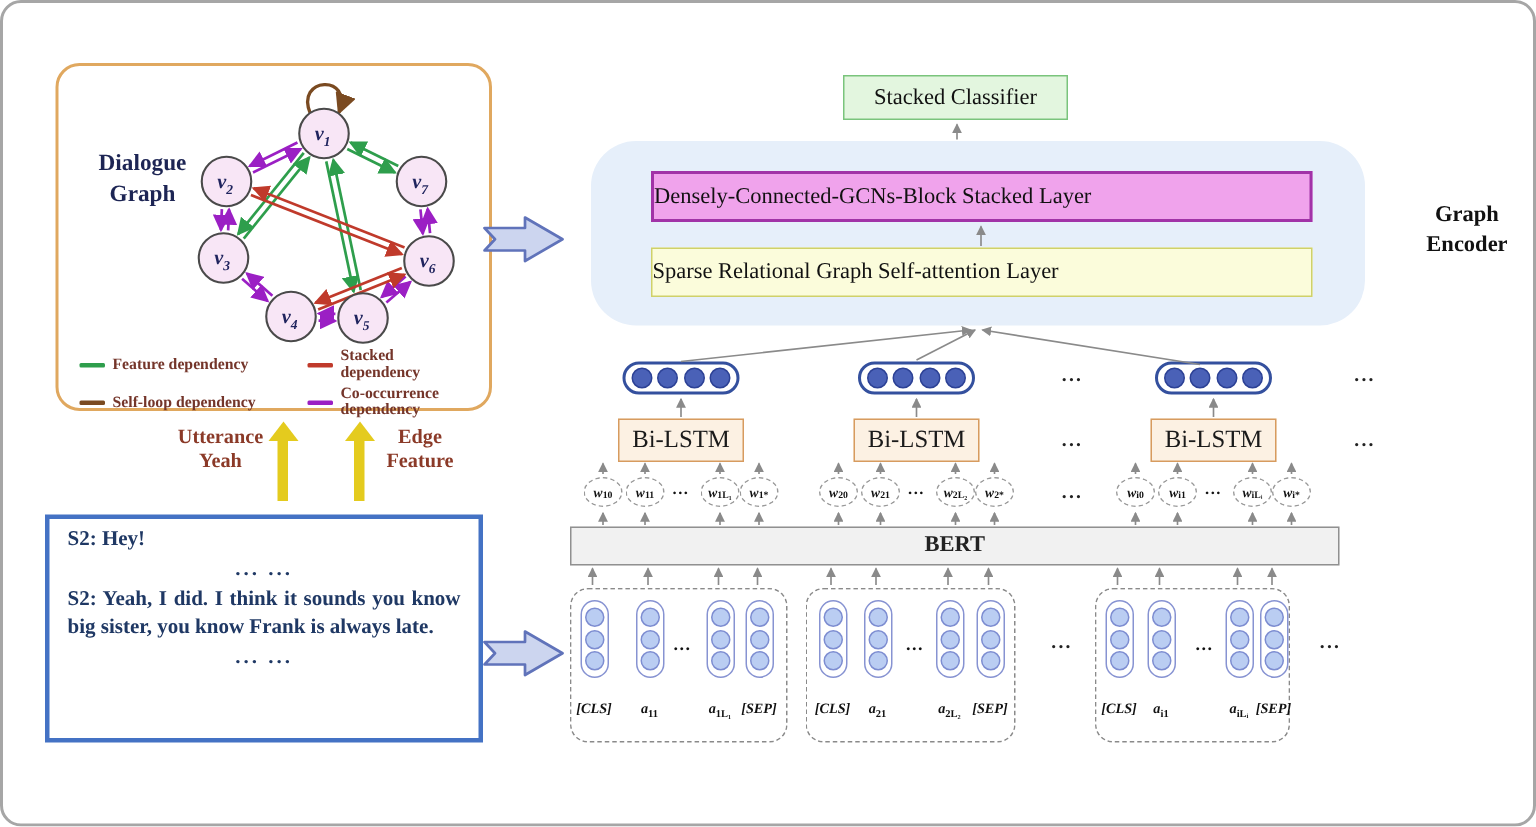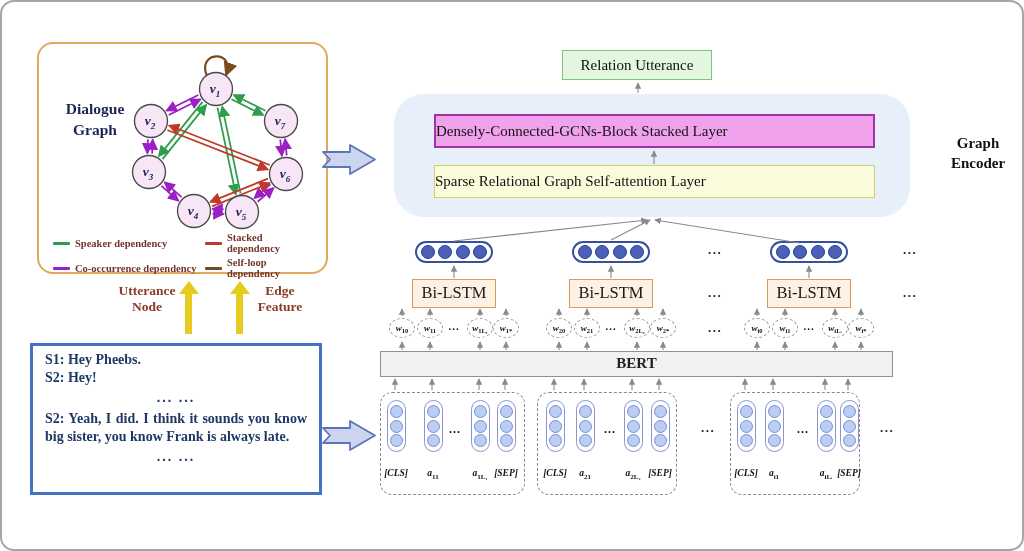--- a/index.html
+++ b/index.html
@@ -180,7 +180,7 @@
     <div class="dlg-center">... ...</div>
   </div>
 
-  <div id="relation-classifier" class="abs">Relation Utterance</div>
+  <div id="relation-classifier" class="abs">Stacked Classifier</div>
   <div id="encoder-container" class="abs"></div>
   <div id="gcn-layer" class="abs">Densely-Connected-GCNs-Block Stacked Layer</div>
   <div id="attn-layer" class="abs">Sparse Relational Graph Self-attention Layer</div>

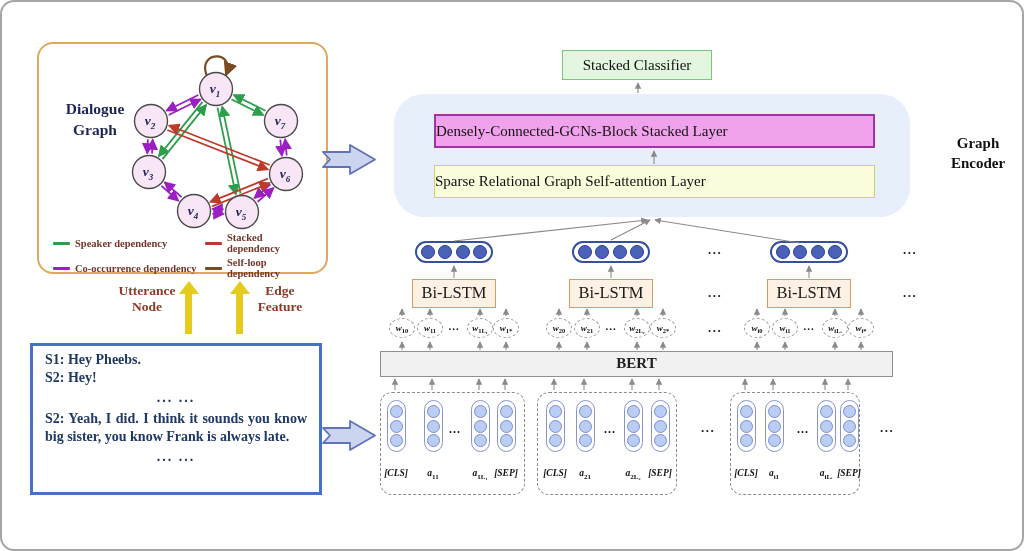--- a/index.html
+++ b/index.html
@@ -142,7 +142,7 @@
     <div id="legend">
       <div class="lg-item">
         <span class="lg-dash" style="background: rgb(46, 158, 76);"></span>
-        <span>Speaker dependency</span>
+        <span>Feature dependency</span>
       </div>
       <div class="lg-item">
         <span class="lg-dash" style="background: rgb(192, 58, 43);"></span>

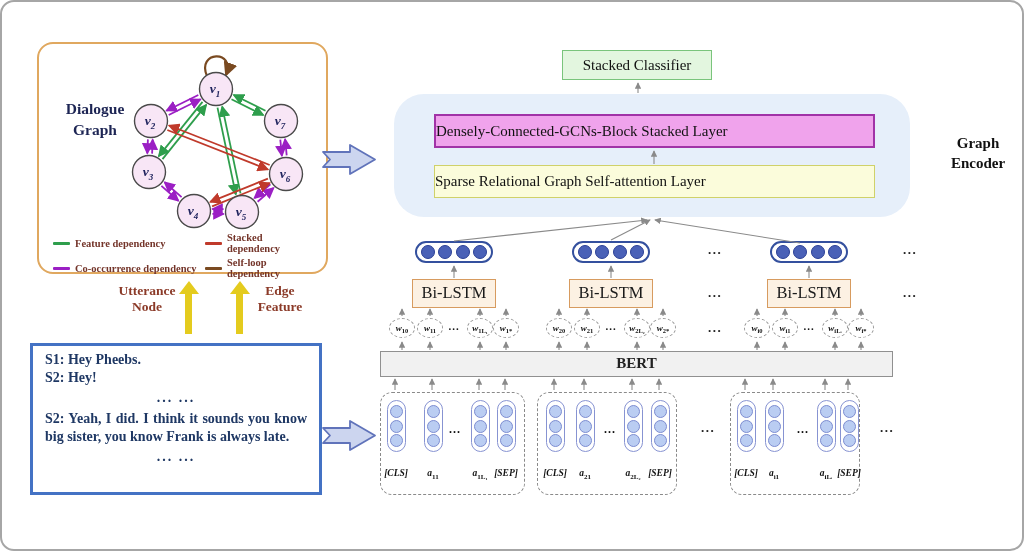--- a/index.html
+++ b/index.html
@@ -149,12 +149,12 @@
         <span>Stacked dependency</span>
       </div>
       <div class="lg-item">
+        <span class="lg-dash" style="background: rgb(122, 74, 33);"></span>
+        <span>Self-loop dependency</span>
+      </div>
+      <div class="lg-item">
         <span class="lg-dash" style="background: rgb(155, 31, 196);"></span>
         <span>Co-occurrence dependency</span>
-      </div>
-      <div class="lg-item">
-        <span class="lg-dash" style="background: rgb(122, 74, 33);"></span>
-        <span>Self-loop dependency</span>
       </div>
     </div>
   </div>

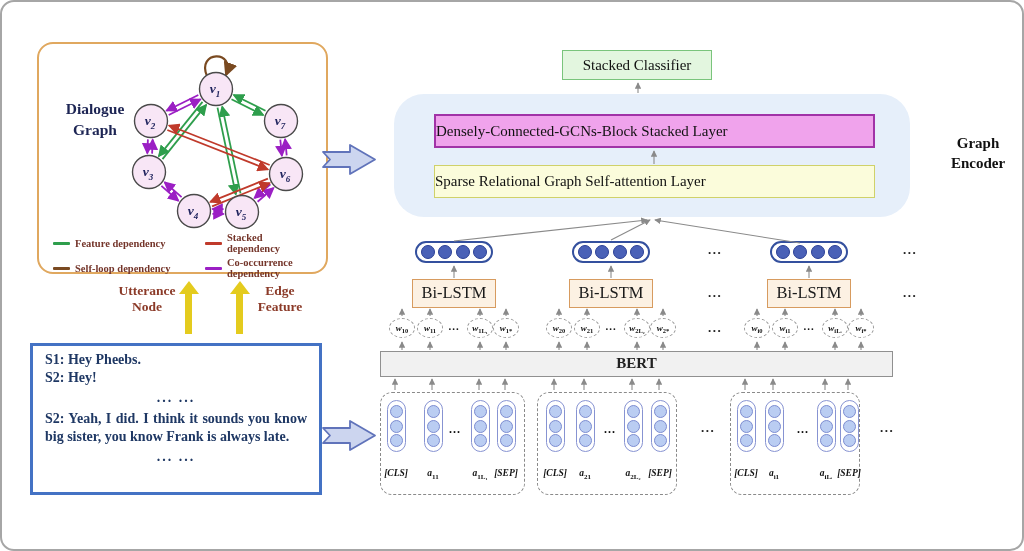--- a/index.html
+++ b/index.html
@@ -161,7 +161,7 @@
 
   <div class="anno" style="left:103px;top:281px;">
     <div>Utterance</div>
-    <div>Node</div>
+    <div>Yeah</div>
   </div>
   <div class="anno" style="left:246px;top:281px;width:64px;">
     <div>Edge</div>

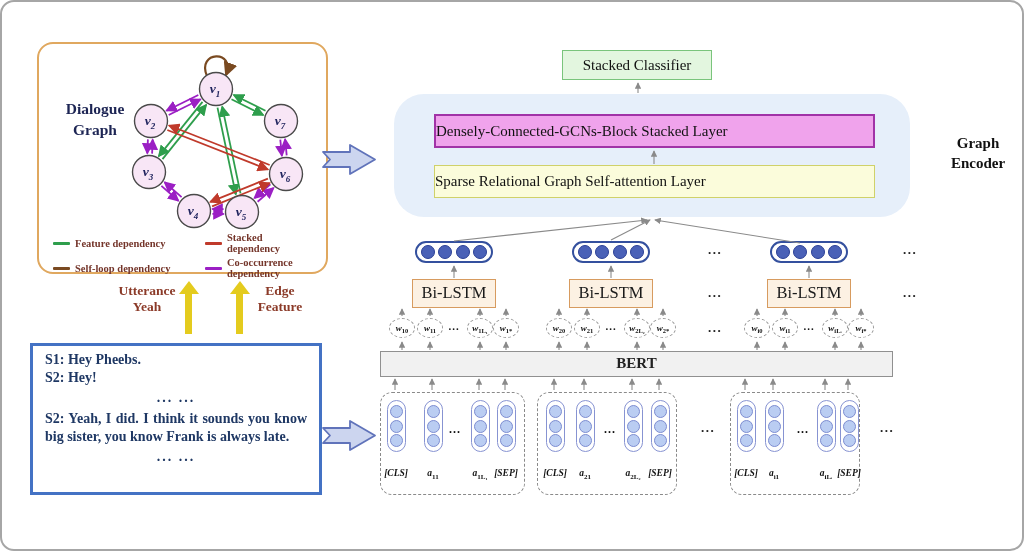--- a/index.html
+++ b/index.html
@@ -173,7 +173,6 @@
   <div class="yarrow-bar" style="left:234px;top:291px;"></div>
 
   <div id="dialogue-box" class="abs">
-    <div>S1: Hey Pheebs.</div>
     <div>S2: Hey!</div>
     <div class="dlg-center">... ...</div>
     <div class="dlg-long">S2: Yeah, I did. I think it sounds you know big sister, you know Frank is always late.</div>

